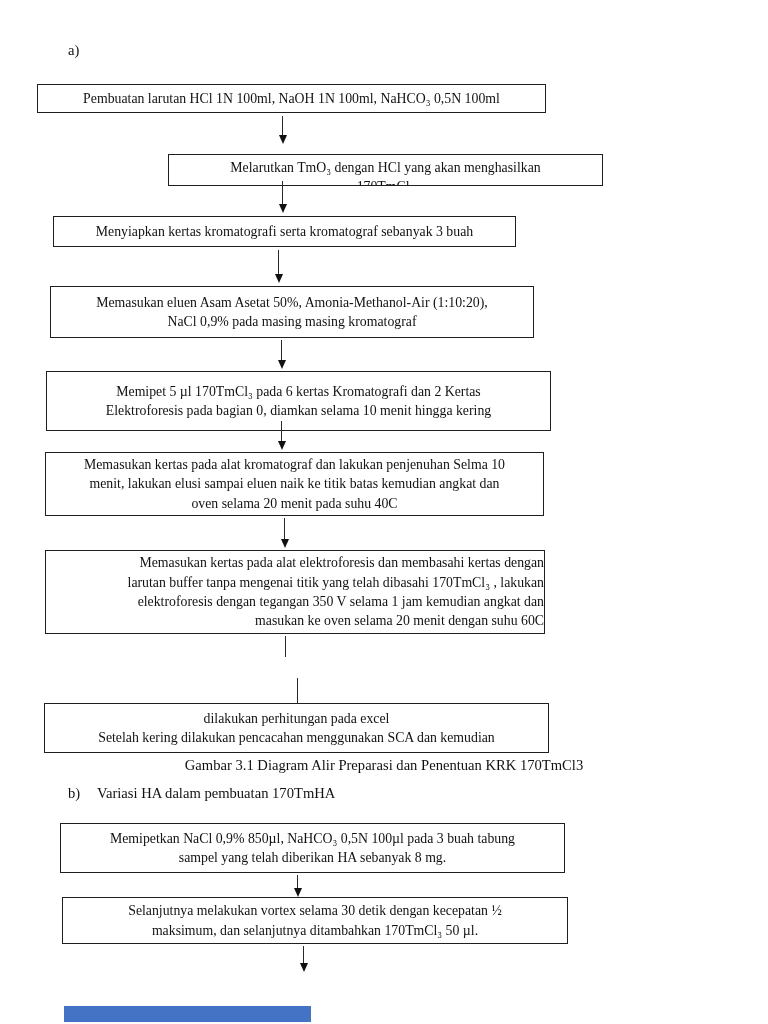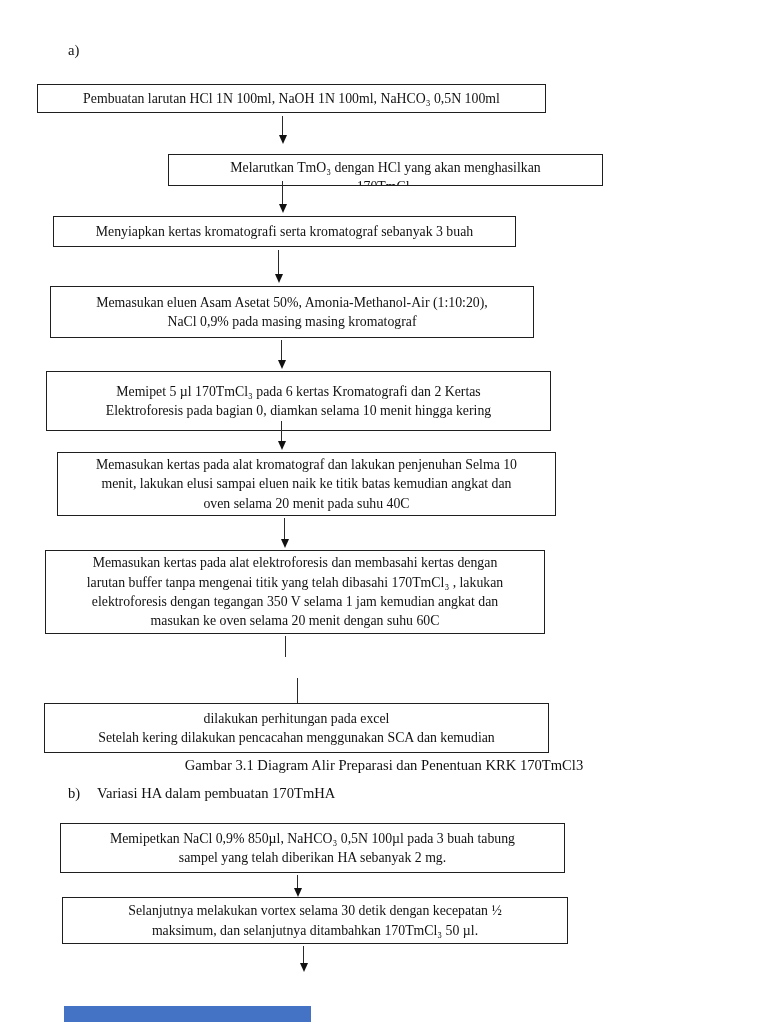--- a/index.html
+++ b/index.html
@@ -124,7 +124,7 @@
     <div class="tip"></div>
   </div>
 
-  <div class="fbox" style="left:45px;top:452px;width:499px;height:64px;margin-left:12px;">
+  <div class="fbox" style="left:45px;top:452px;width:499px;height:64px;">
     <div class="ln">Memasukan kertas pada alat kromatograf dan lakukan penjenuhan Selma 10</div>
     <div class="ln">menit, lakukan elusi sampai eluen naik ke titik batas kemudian angkat dan</div>
     <div class="ln">oven selama 20 menit pada suhu 40C</div>

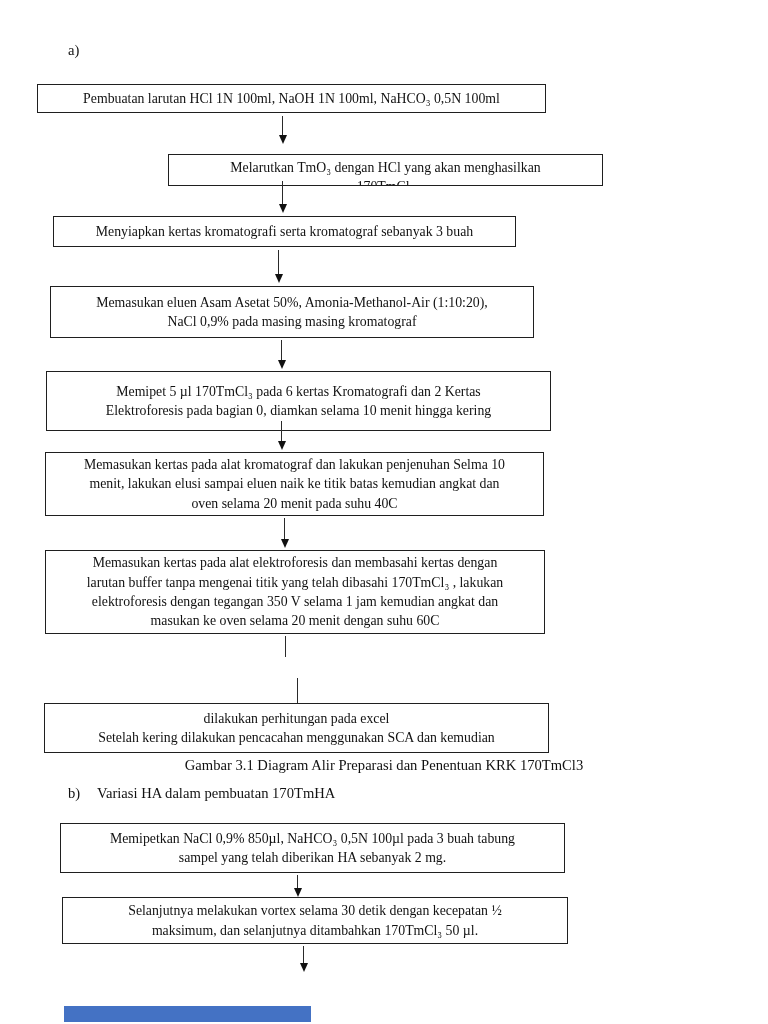--- a/index.html
+++ b/index.html
@@ -135,7 +135,7 @@
     <div class="tip"></div>
   </div>
 
-  <div class="fbox" style="left:45px;top:550px;width:500px;height:84px;">
+  <div class="fbox" style="left:45px;top:550px;width:500px;height:84px;align-items:flex-end;">
     <div class="ln">Memasukan kertas pada alat elektroforesis dan membasahi kertas dengan</div>
     <div class="ln">larutan buffer tanpa mengenai titik yang telah dibasahi 170TmCl₃ , lakukan</div>
     <div class="ln">elektroforesis dengan tegangan 350 V selama 1 jam kemudian angkat dan</div>

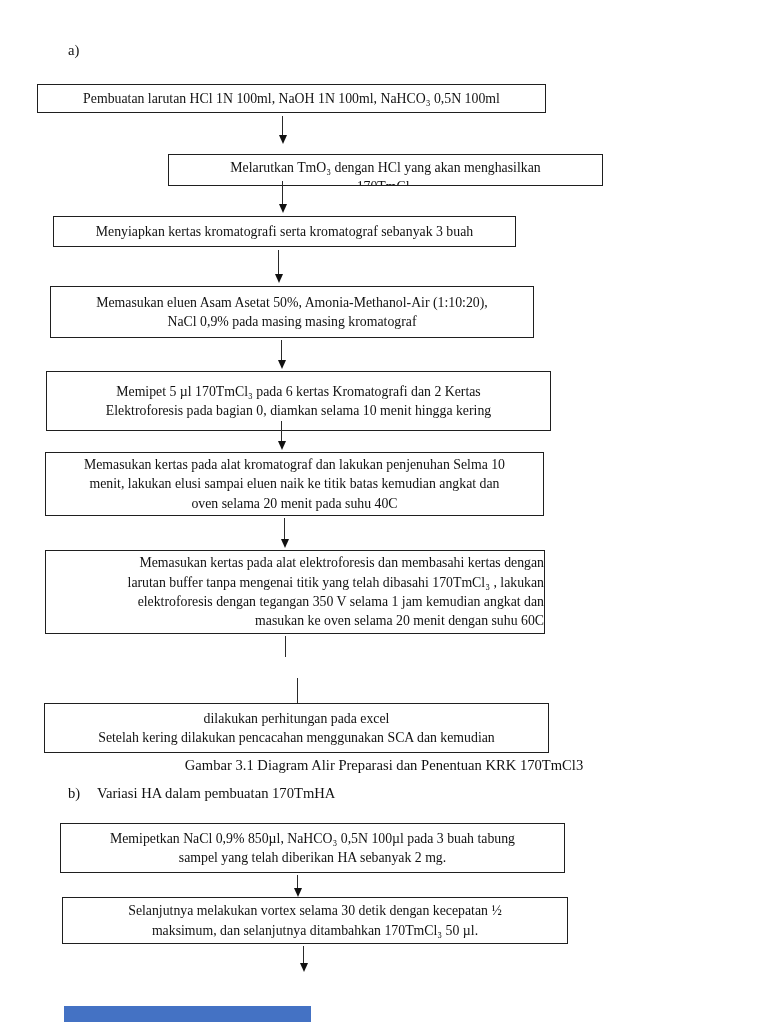--- a/index.html
+++ b/index.html
@@ -157,7 +157,7 @@
 
   <div class="fbox" style="left:60px;top:823px;width:505px;height:50px;">
     <div class="ln">Memipetkan NaCl 0,9% 850µl, NaHCO₃ 0,5N 100µl pada 3 buah tabung</div>
-    <div class="ln">sampel yang telah diberikan HA sebanyak 2 mg.</div>
+    <div class="ln">sampel yang telah diberikan HA sebanyak 8 mg.</div>
   </div>
 
   <div class="arrow" style="left:293px;top:875px;height:22px;">

